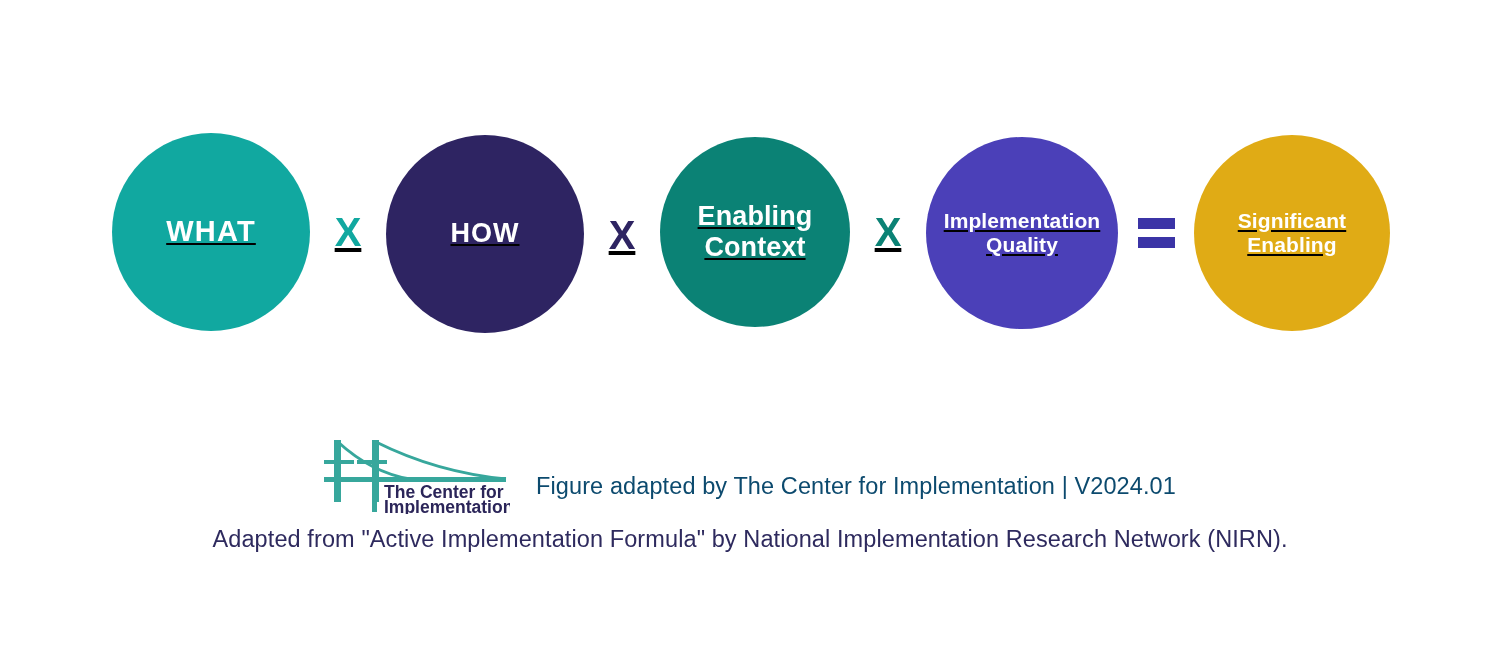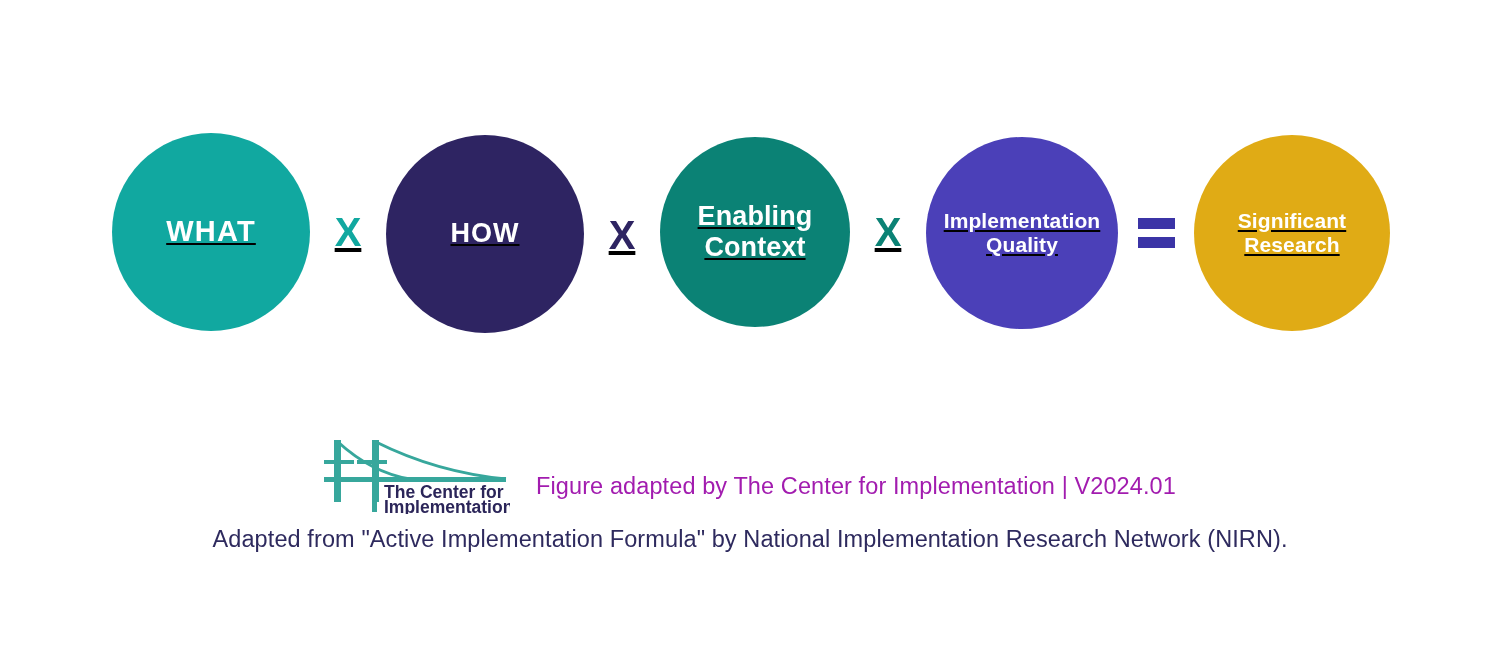--- a/index.html
+++ b/index.html
@@ -164,7 +164,7 @@
 
   <div class="node" id="node-outcomes">
     <span class="node-label">Significant
-Research</span>
+Enabling</span>
   </div>
 
 </div>

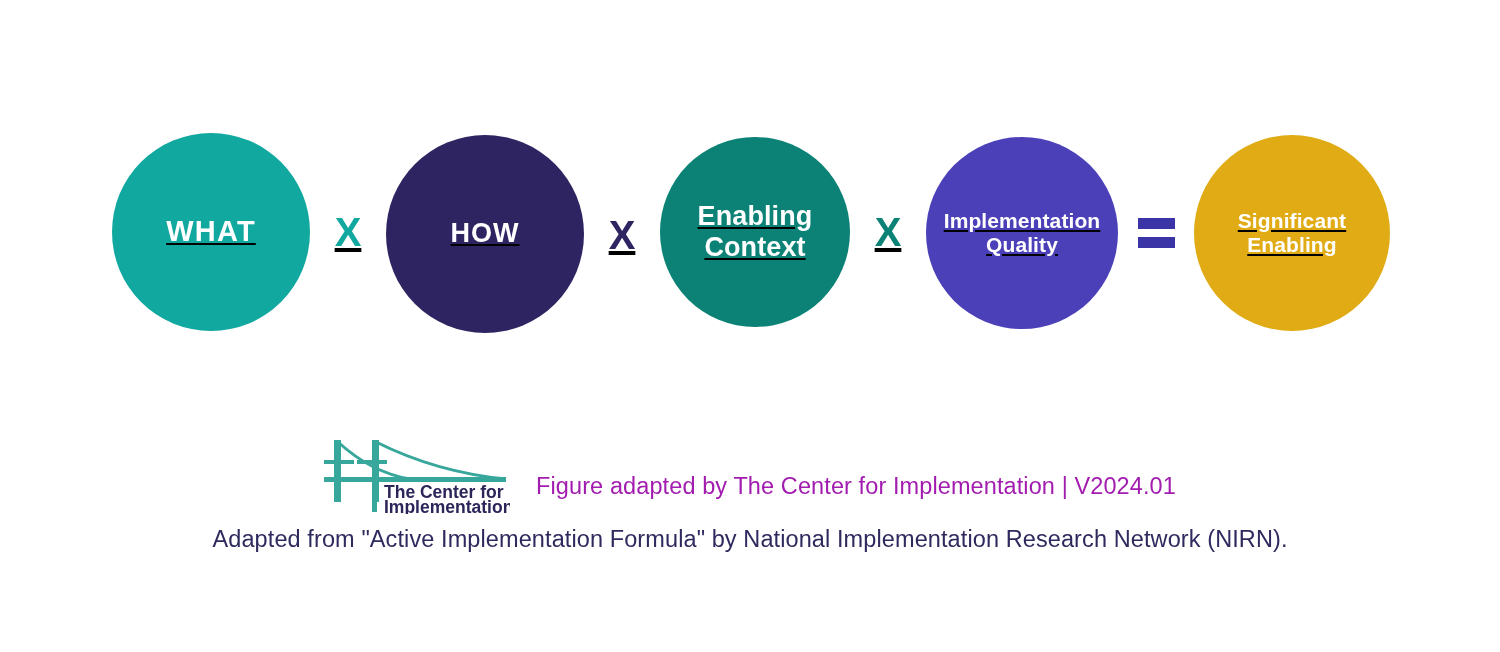--- a/index.html
+++ b/index.html
@@ -114,7 +114,7 @@
 
   #credit-text-1 {
     font-size: 23.5px;
-    color: #a21caf;
+    color: #0c4a6e;
     letter-spacing: 0.1px;
     white-space: nowrap;
     padding-top: 28px;

